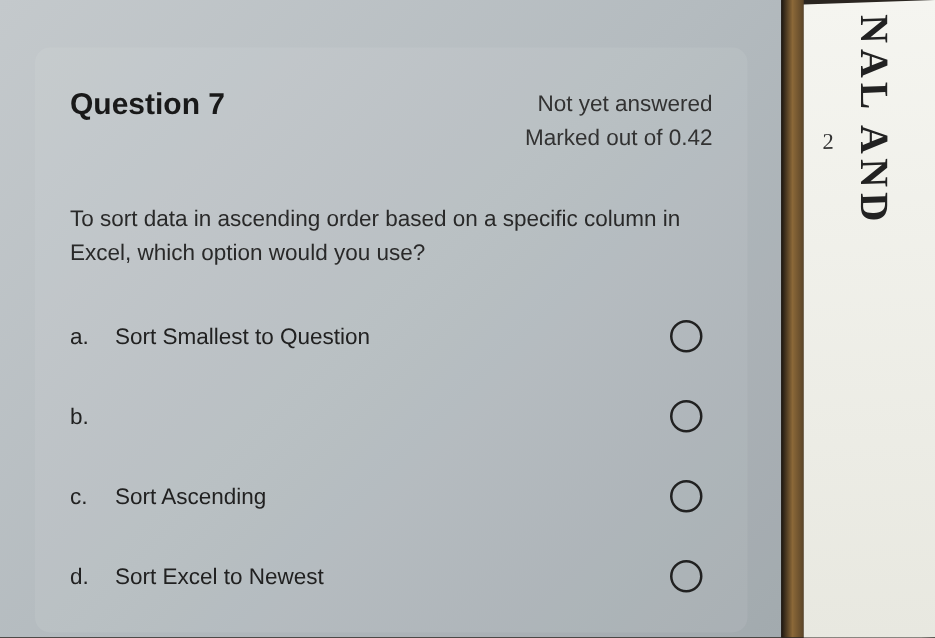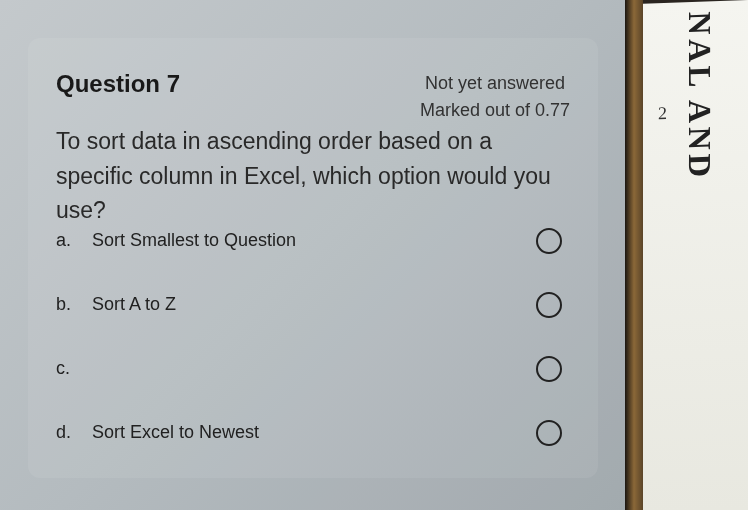--- a/index.html
+++ b/index.html
@@ -77,6 +77,7 @@
       display: flex;
       justify-content: space-between;
       align-items: flex-start;
+      margin-bottom: 38px;
     }
     .question-title {
       font-size: 24px;

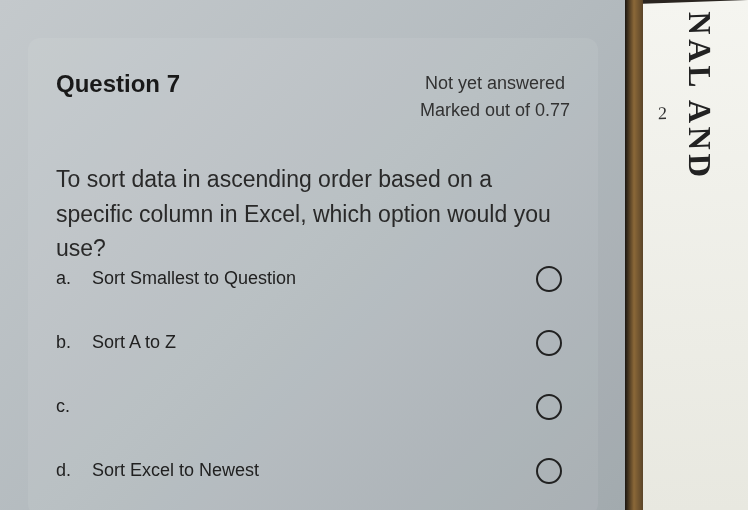--- a/index.html
+++ b/index.html
@@ -85,7 +85,7 @@
       color: #1a1a1a;
     }
     .status-block {
-      text-align: center;
+      text-align: right;
       color: #333;
       font-size: 18px;
       line-height: 1.5;

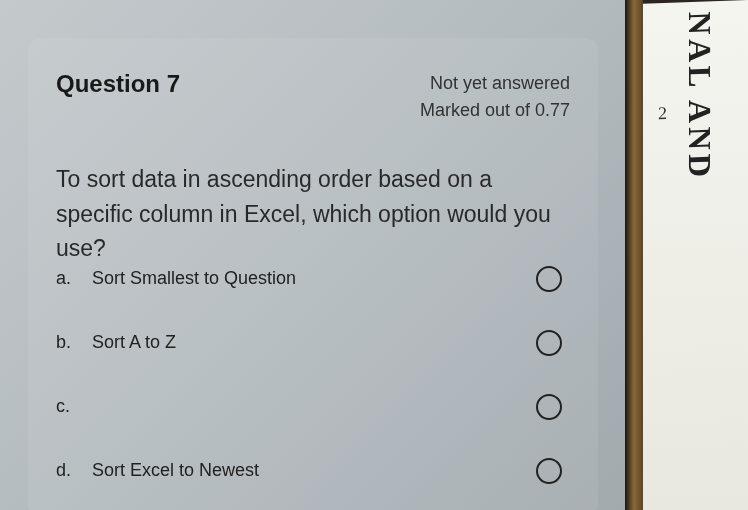--- a/index.html
+++ b/index.html
@@ -132,7 +132,7 @@
       <div class="question-title">Question 7</div>
       <div class="status-block">
         <div>Not yet answered</div>
-        <div>Marked out of 0.77</div>
+        <div>Marked out of 0.42</div>
       </div>
     </div>
     <div class="question-prompt">To sort data in ascending order based on a specific column in Excel, which option would you use?</div>

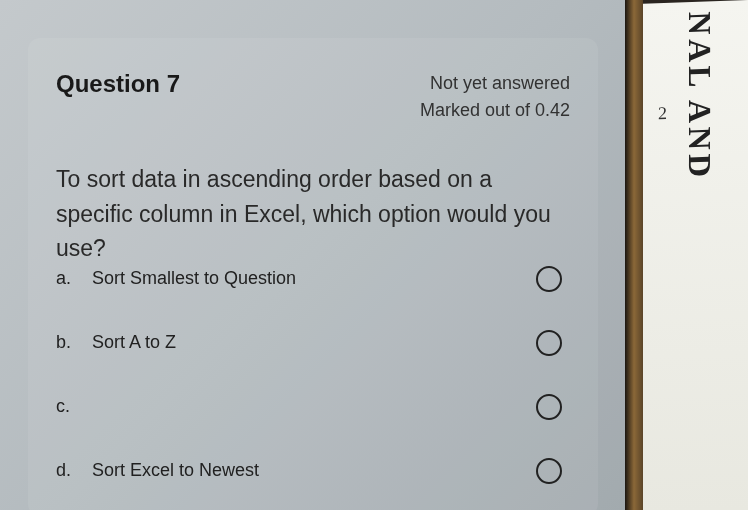--- a/index.html
+++ b/index.html
@@ -91,9 +91,10 @@
       line-height: 1.5;
     }
     .question-prompt {
-      font-size: 23px;
+      font-size: 18px;
       color: #2a2a2a;
       line-height: 1.5;
+      margin-bottom: 40px;
     }
     .options {
       display: flex;

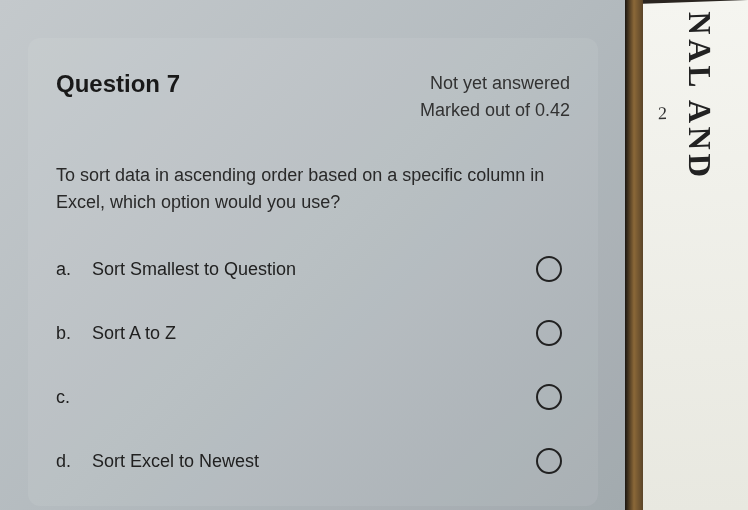--- a/index.html
+++ b/index.html
@@ -150,7 +150,6 @@
       <div class="option-row">
         <div class="option-text">
           <span class="option-letter">b.</span>
-          <span>Sort A to Z</span>
         </div>
         <div class="radio-circle"></div>
       </div>

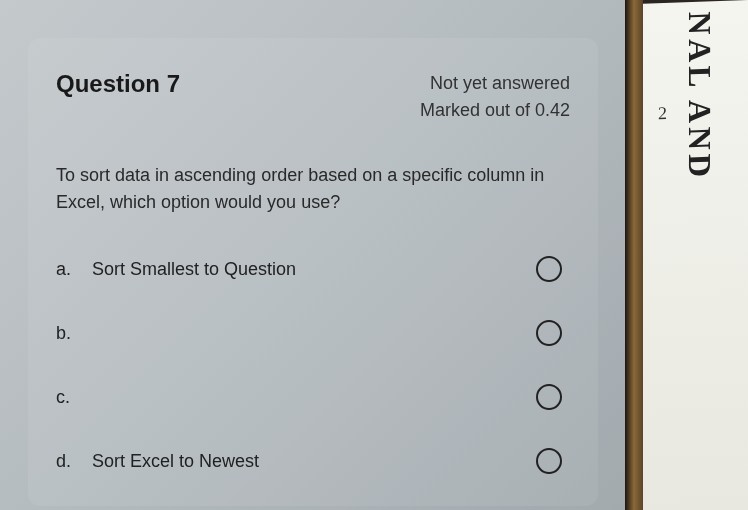--- a/index.html
+++ b/index.html
@@ -157,6 +157,7 @@
       <div class="option-row">
         <div class="option-text">
           <span class="option-letter">c.</span>
+          <span>Sort Ascending</span>
         </div>
         <div class="radio-circle"></div>
       </div>

